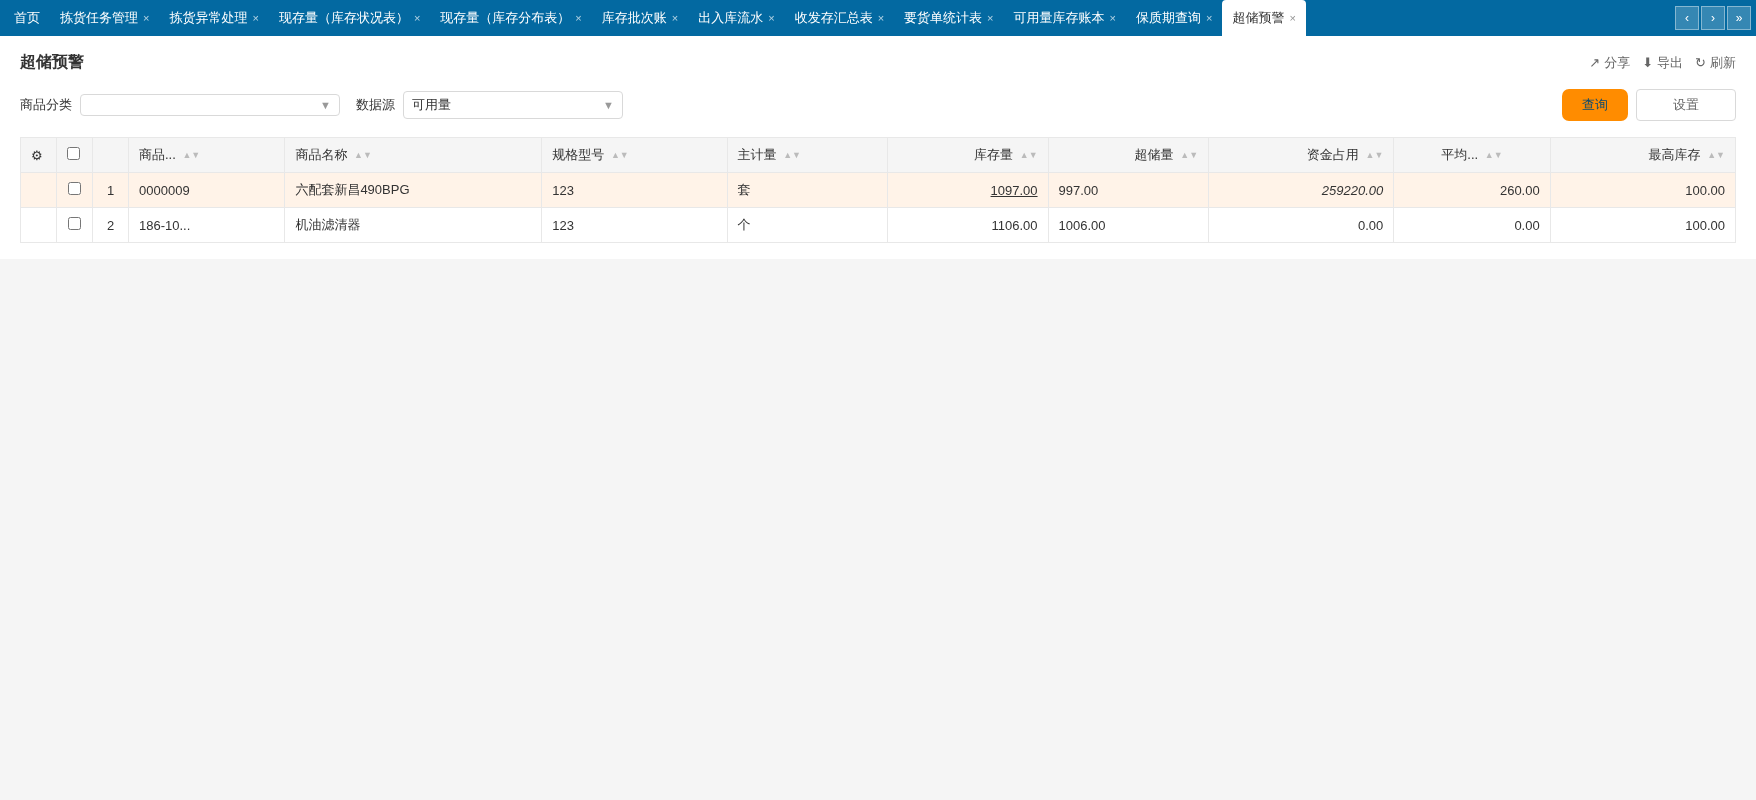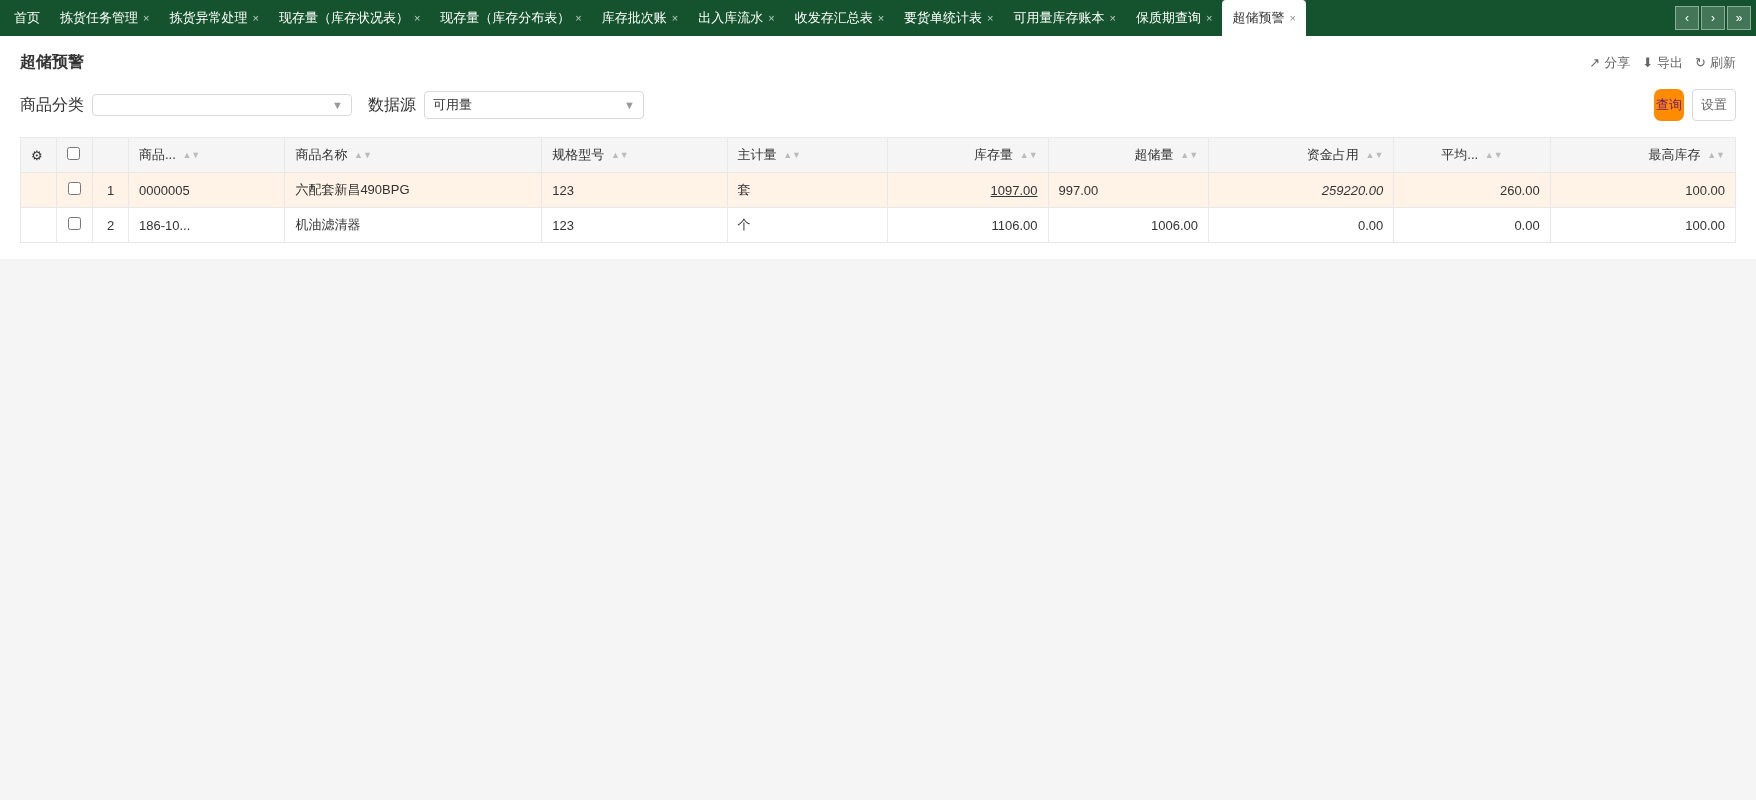--- a/index.html
+++ b/index.html
@@ -7,7 +7,7 @@
 
     
     .top-nav {
-      background: #14532d;
+      background: #0369a1;
       display: flex;
       align-items: center;
       height: 36px;

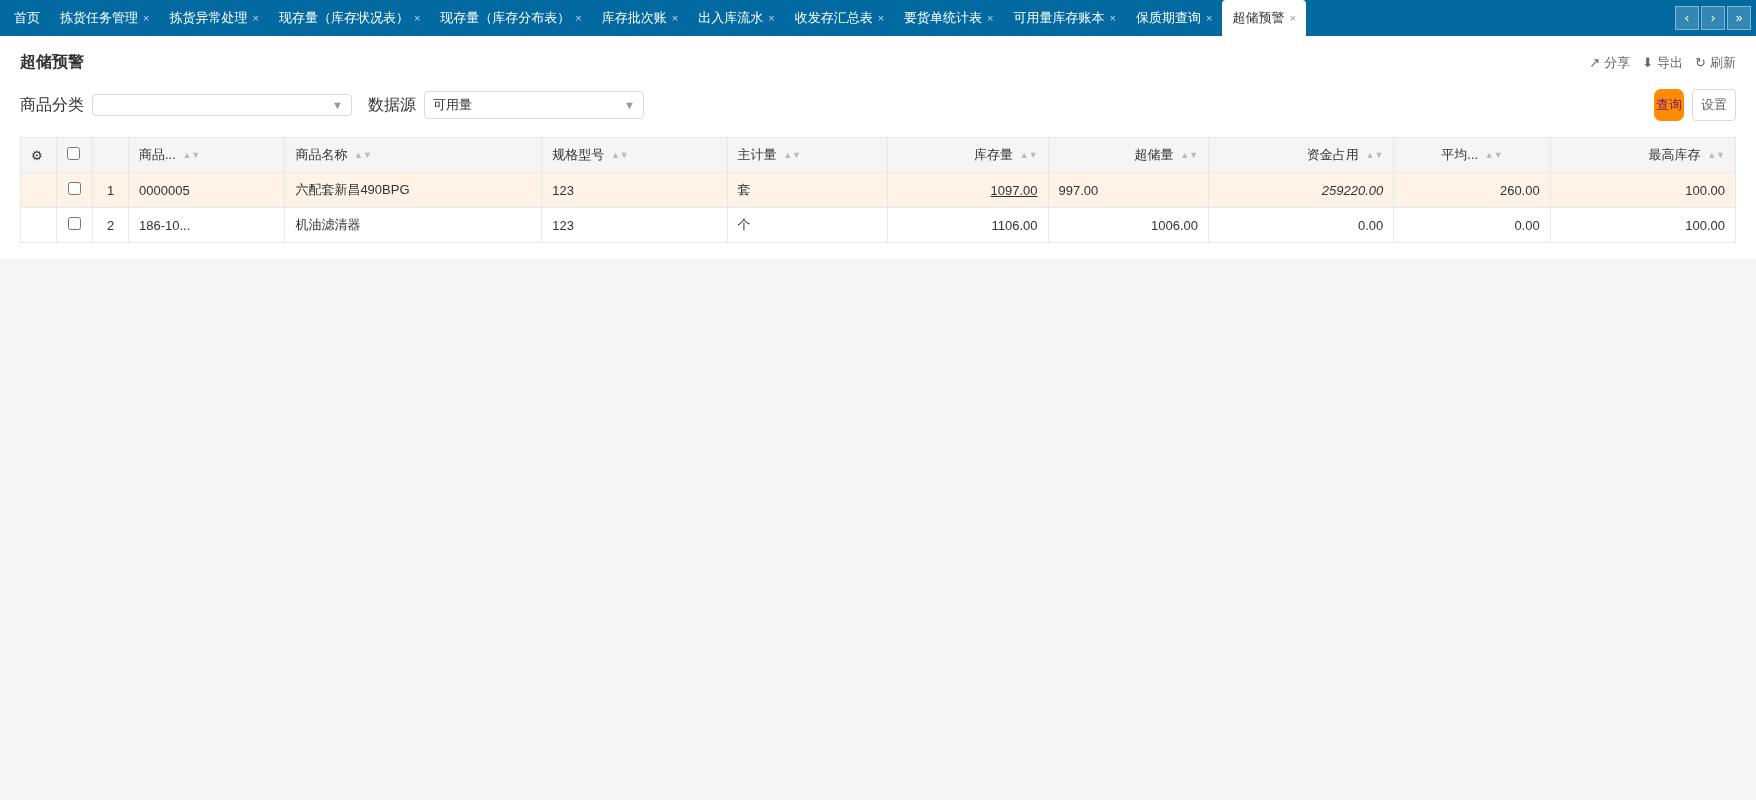--- a/index.html
+++ b/index.html
@@ -105,7 +105,7 @@
       gap: 8px;
     }
     .filter-label {
-      font-size: 16px;
+      font-size: 13px;
       color: #333;
       white-space: nowrap;
     }

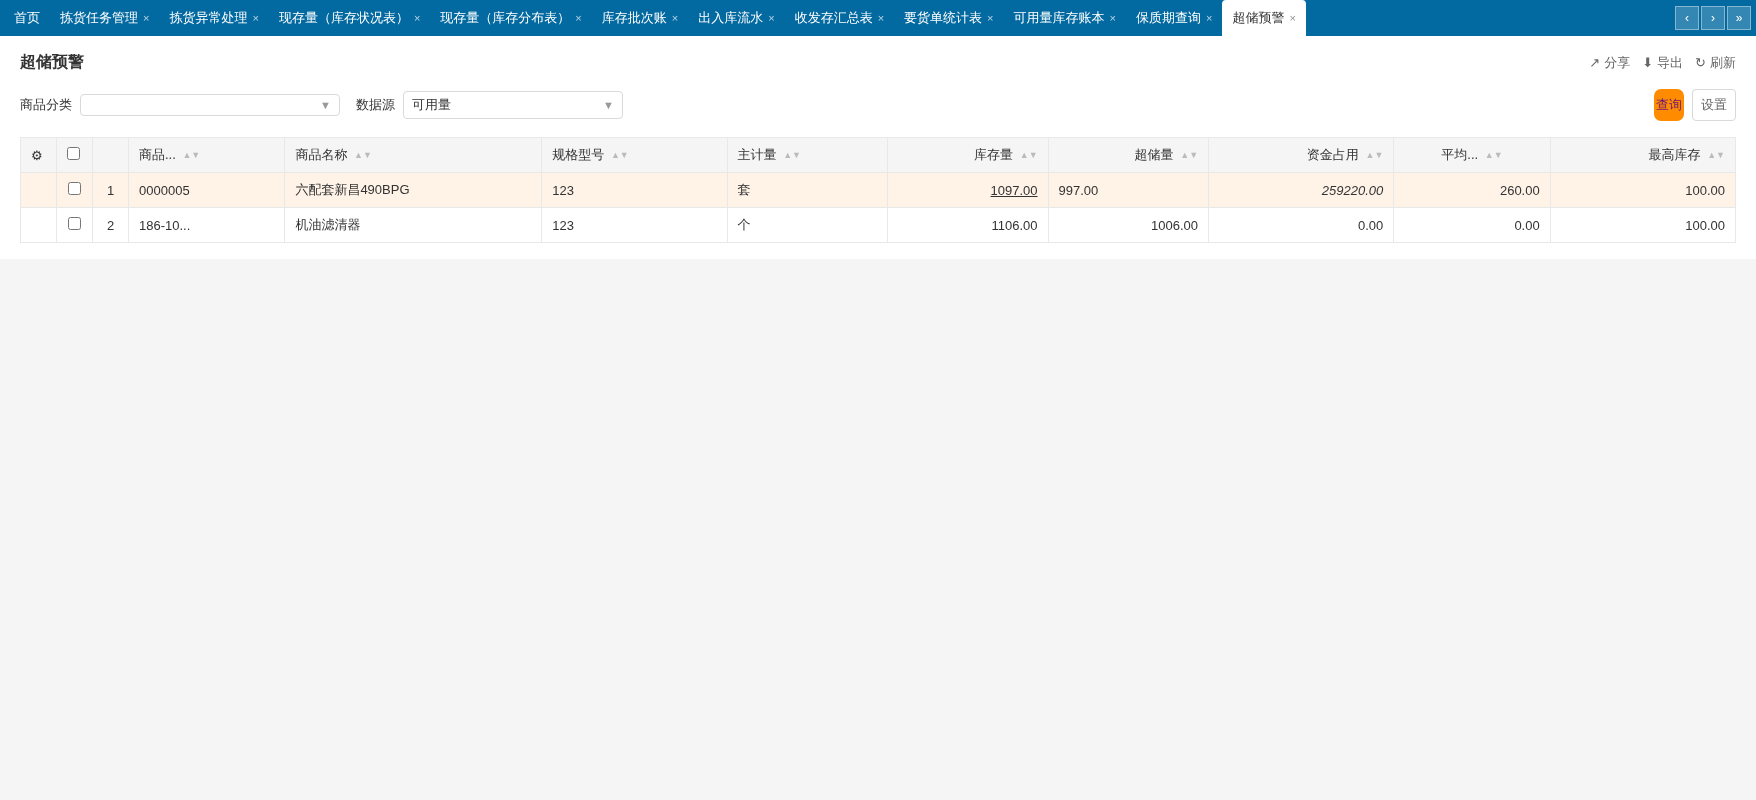--- a/index.html
+++ b/index.html
@@ -130,10 +130,10 @@
     }
     .btn-query {
       background: #ff8c00;
-      color: #701a75;
+      color: #0c4a6e;
       border: none;
       border-radius: 7px;
-      padding: 6px 2px;
+      padding: 6px 20px;
       cursor: pointer;
       font-size: 13px;
     }

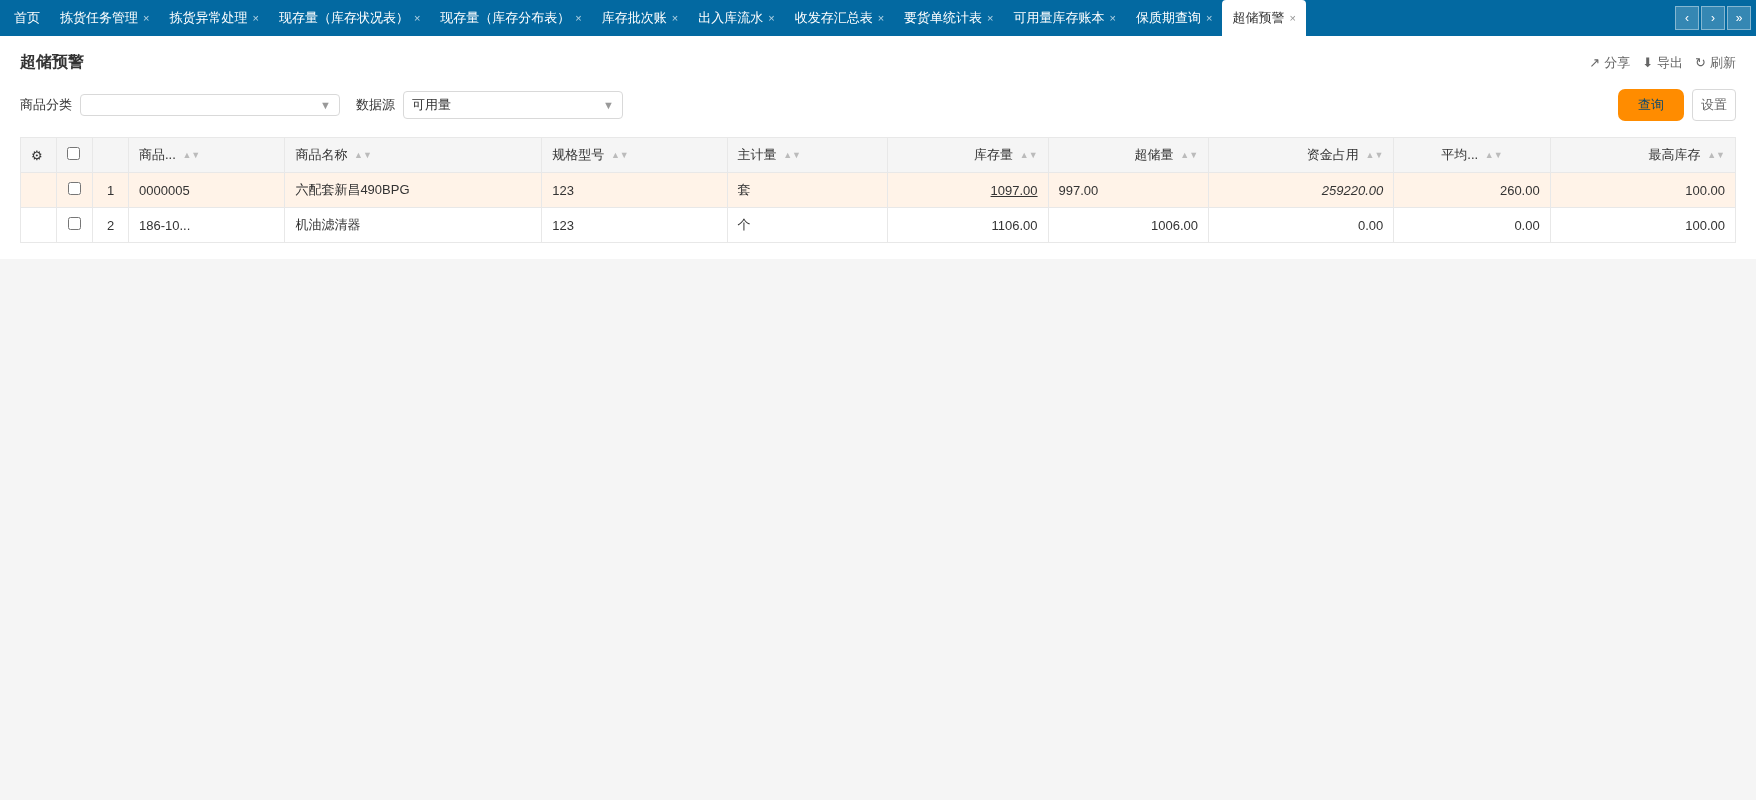--- a/index.html
+++ b/index.html
@@ -142,7 +142,7 @@
       color: #666;
       border: 1px solid #d9d9d9;
       border-radius: 4px;
-      padding: 6px 8px;
+      padding: 6px 36px;
       cursor: pointer;
       font-size: 13px;
     }

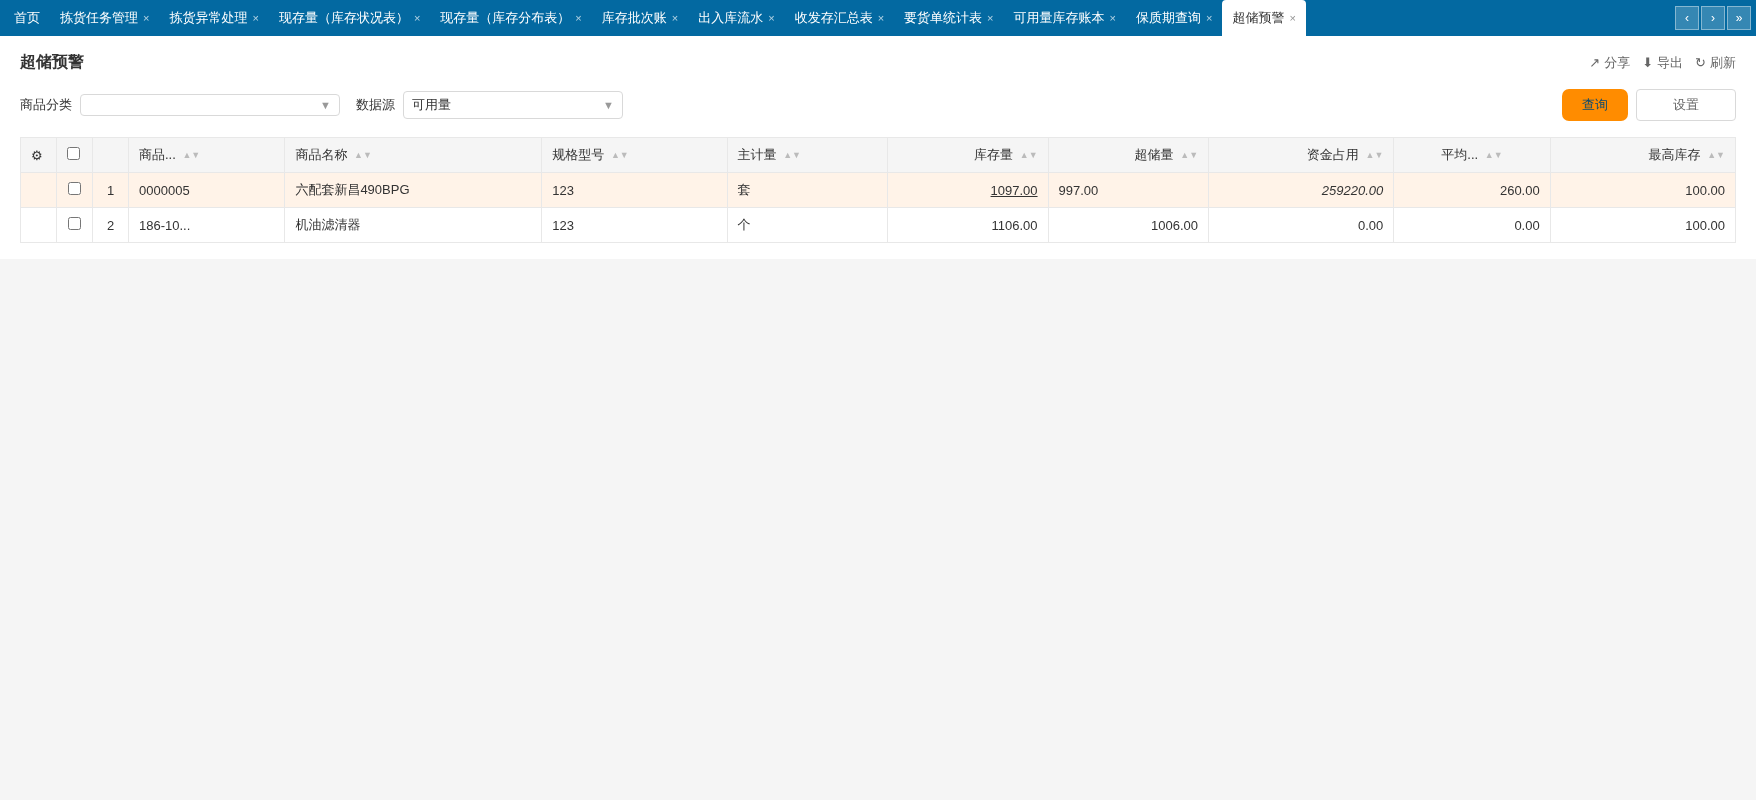--- a/index.html
+++ b/index.html
@@ -326,7 +326,7 @@
       <input type="checkbox" style="">
     </td>
     <td class="row-num">1</td>
-    <td>0000005</td>
+    <td>0000009</td>
     <td>六配套新昌490BPG</td>
     <td>123</td>
     <td>套</td>

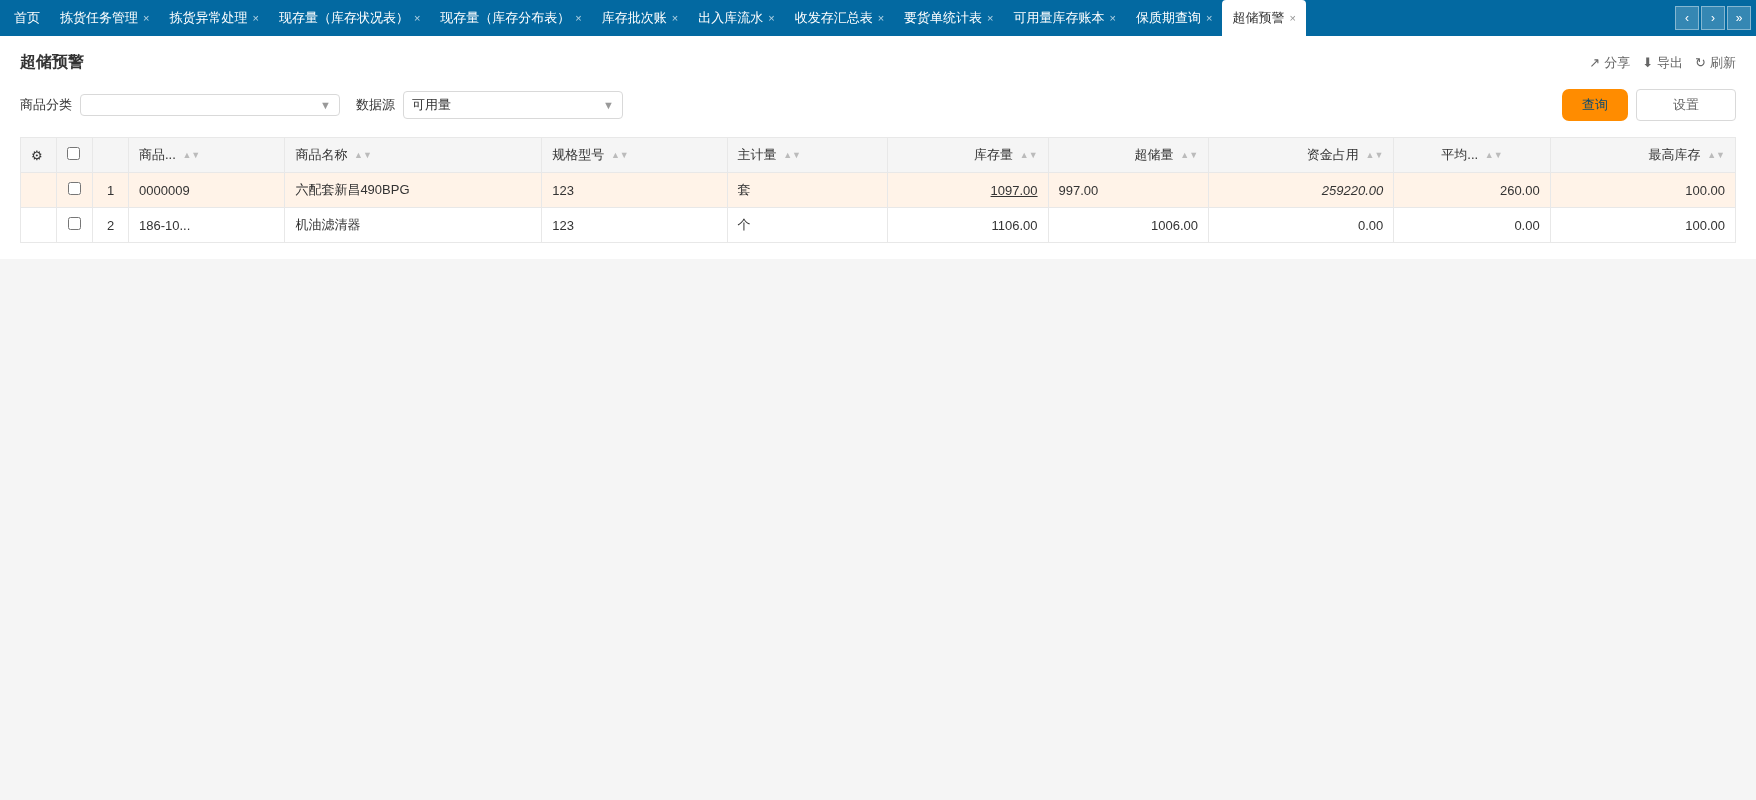--- a/index.html
+++ b/index.html
@@ -347,7 +347,7 @@
     <td>123</td>
     <td>个</td>
     <td style="text-align:right;">1106.00</td>
-    <td style="text-align:right;">1006.00</td>
+    <td style="text-align:left;">1006.00</td>
     <td style="text-align:right;">0.00</td>
     <td style="text-align:right;">0.00</td>
     <td style="text-align:right;">100.00</td>

